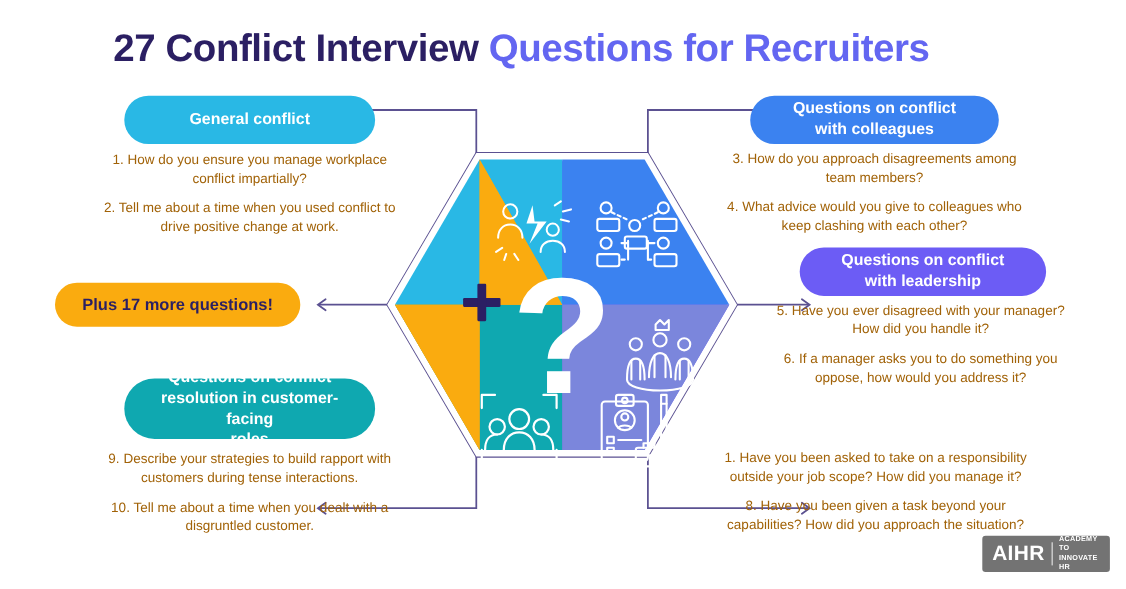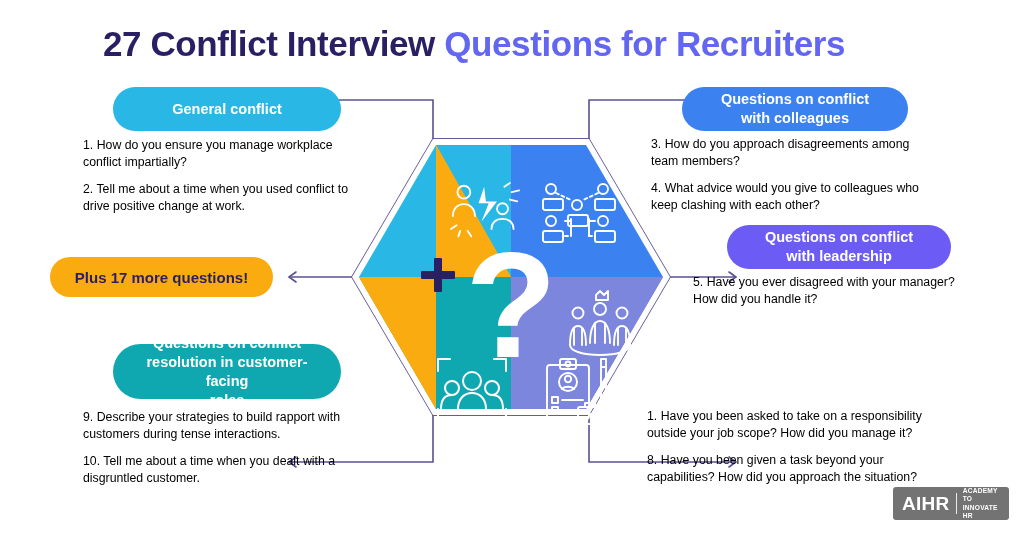--- a/index.html
+++ b/index.html
@@ -47,9 +47,10 @@
   
   .qblock {
     position: absolute;
-    color: #000000;
+    color: #a16207;
     font-size: 12.3px;
     line-height: 16.5px;
+    text-align: center;
   }
   .qblock p { margin-bottom: 11px; }
   .qblock p:last-child { margin-bottom: 0; }

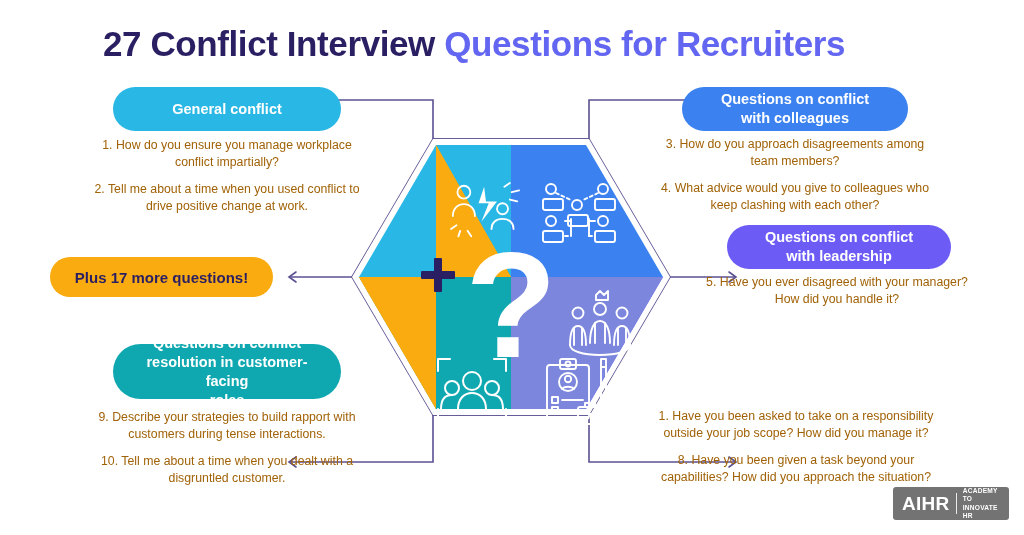--- a/index.html
+++ b/index.html
@@ -260,6 +260,7 @@
   </div>
   <div class="qblock" style="left:693px; top:274px; width:288px;">
     <p>5. Have you ever disagreed with your manager? How did you handle it?</p>
+    <p>6. If a manager asks you to do something you oppose, how would you address it?</p>
   </div>
 
   <div class="qblock" style="left:647px; top:408px; width:298px;">

